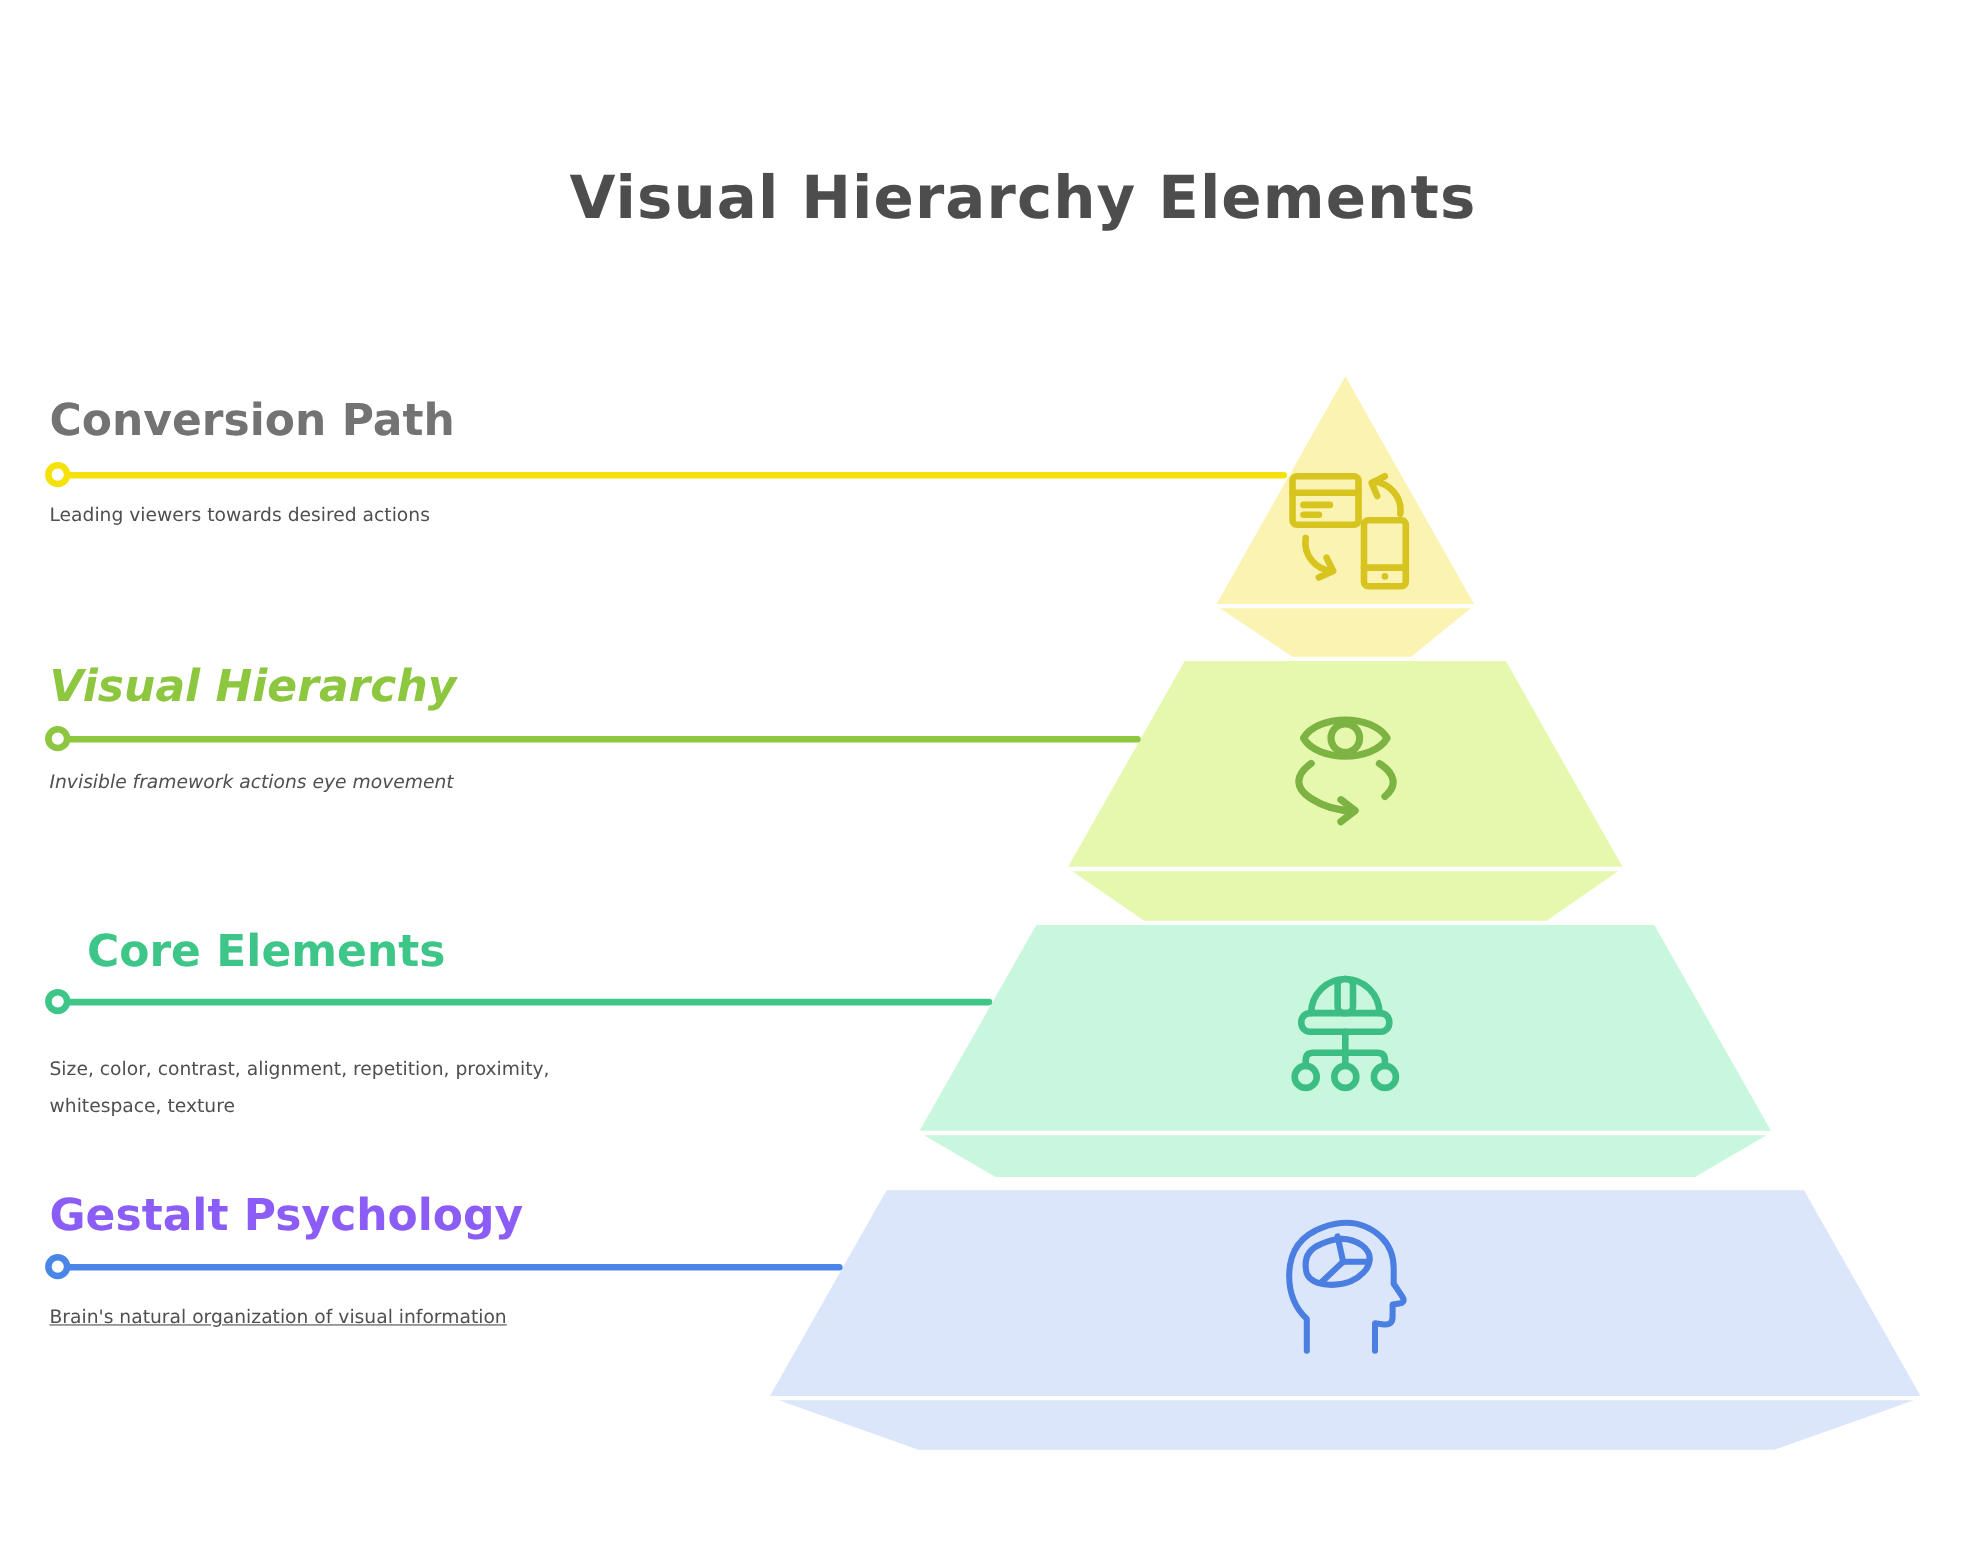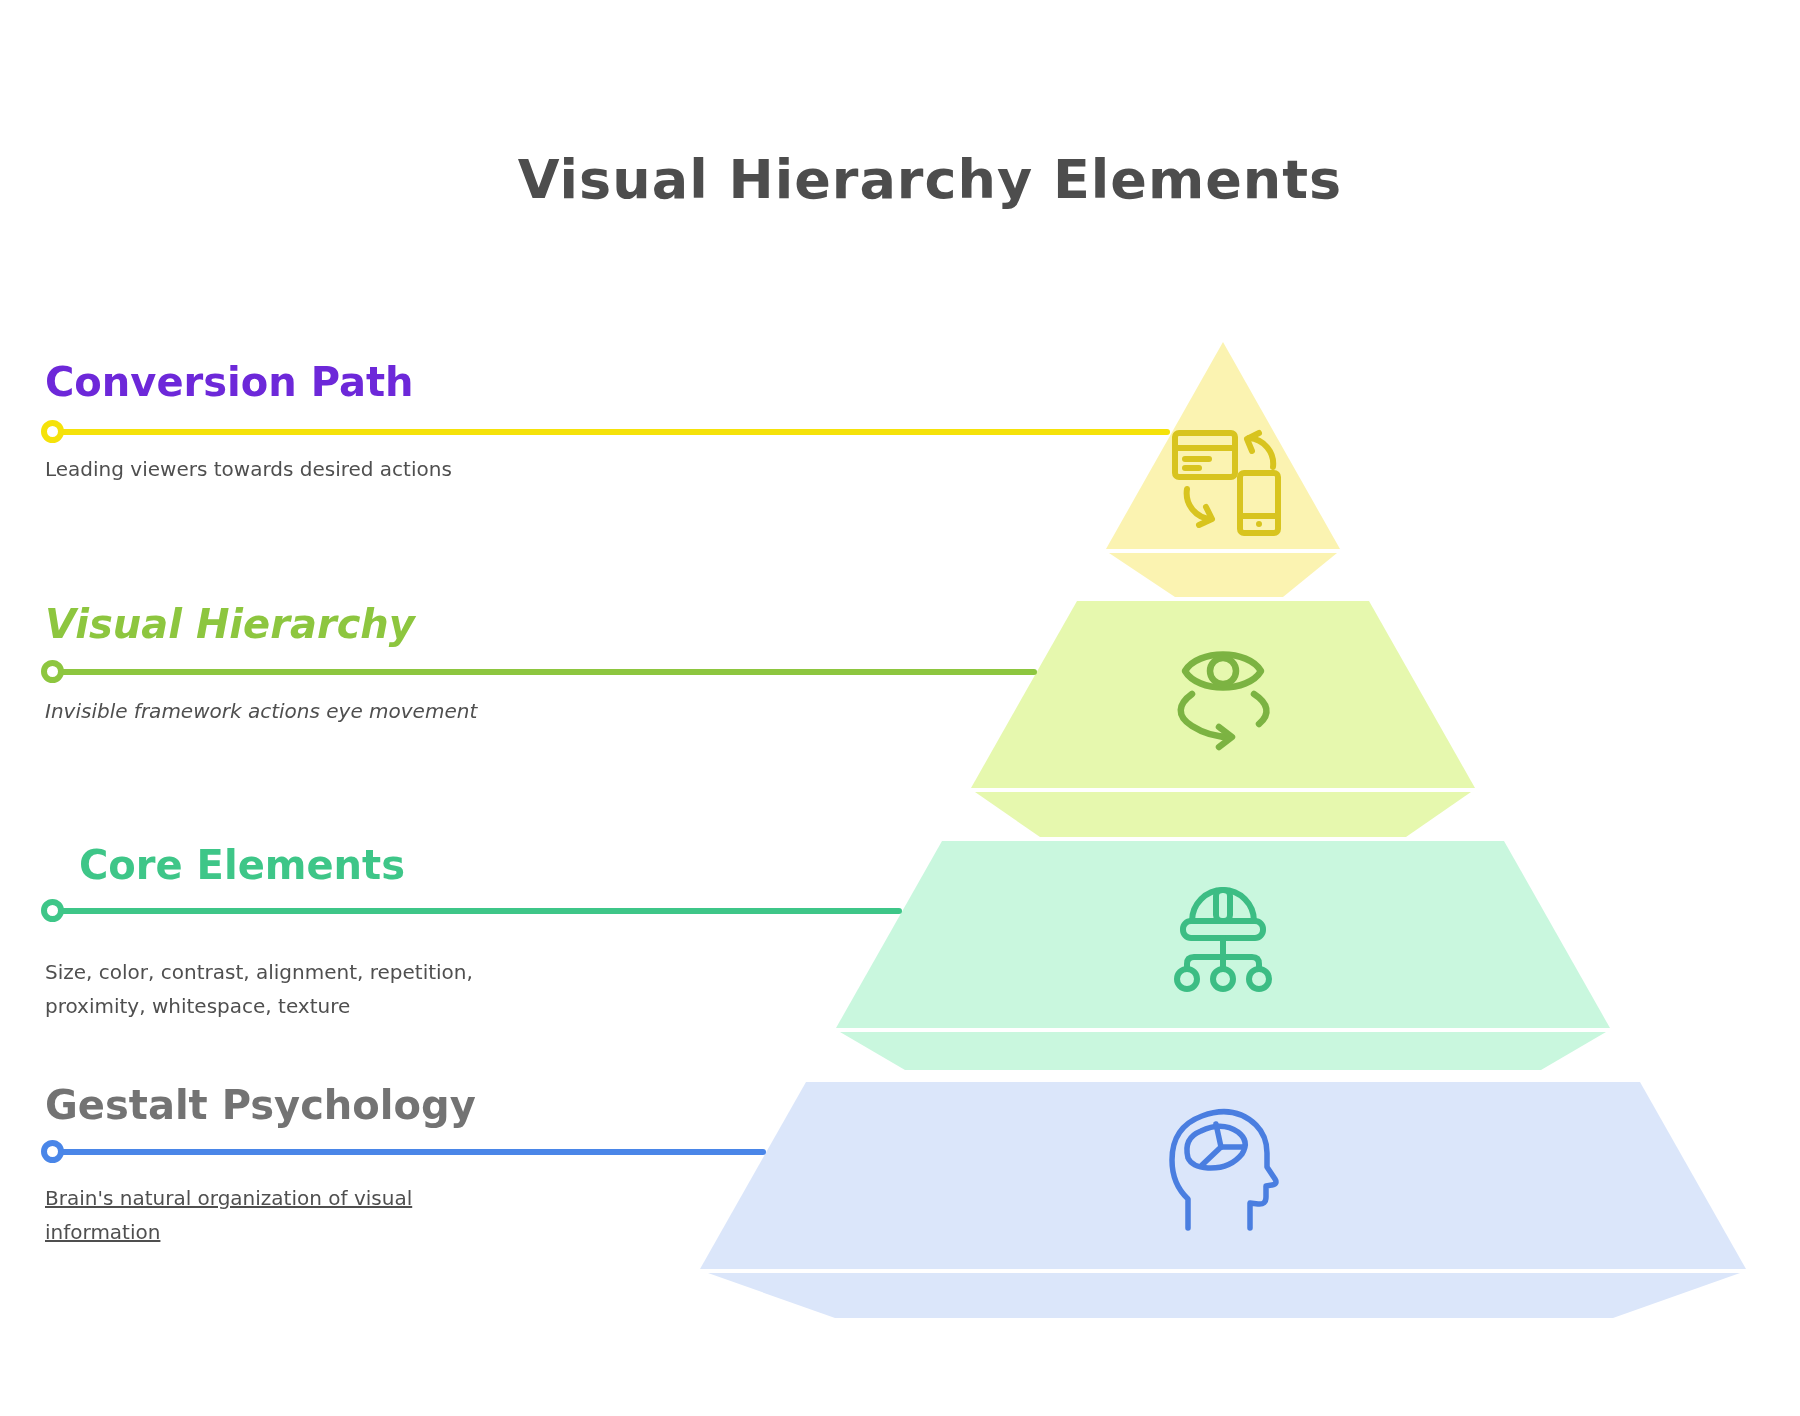--- a/index.html
+++ b/index.html
@@ -22,7 +22,7 @@
     background:#ffffff;border:6px solid;left:41px;
   }
   
-  .s1 h2{color:#6d28d9;}
+  .s1 h2{color:#737373;}
   .c1{background:#f5e20a;left:52px;top:429px;width:1118px;}
   .r1{border-color:#f5e20a;top:420px;}
   

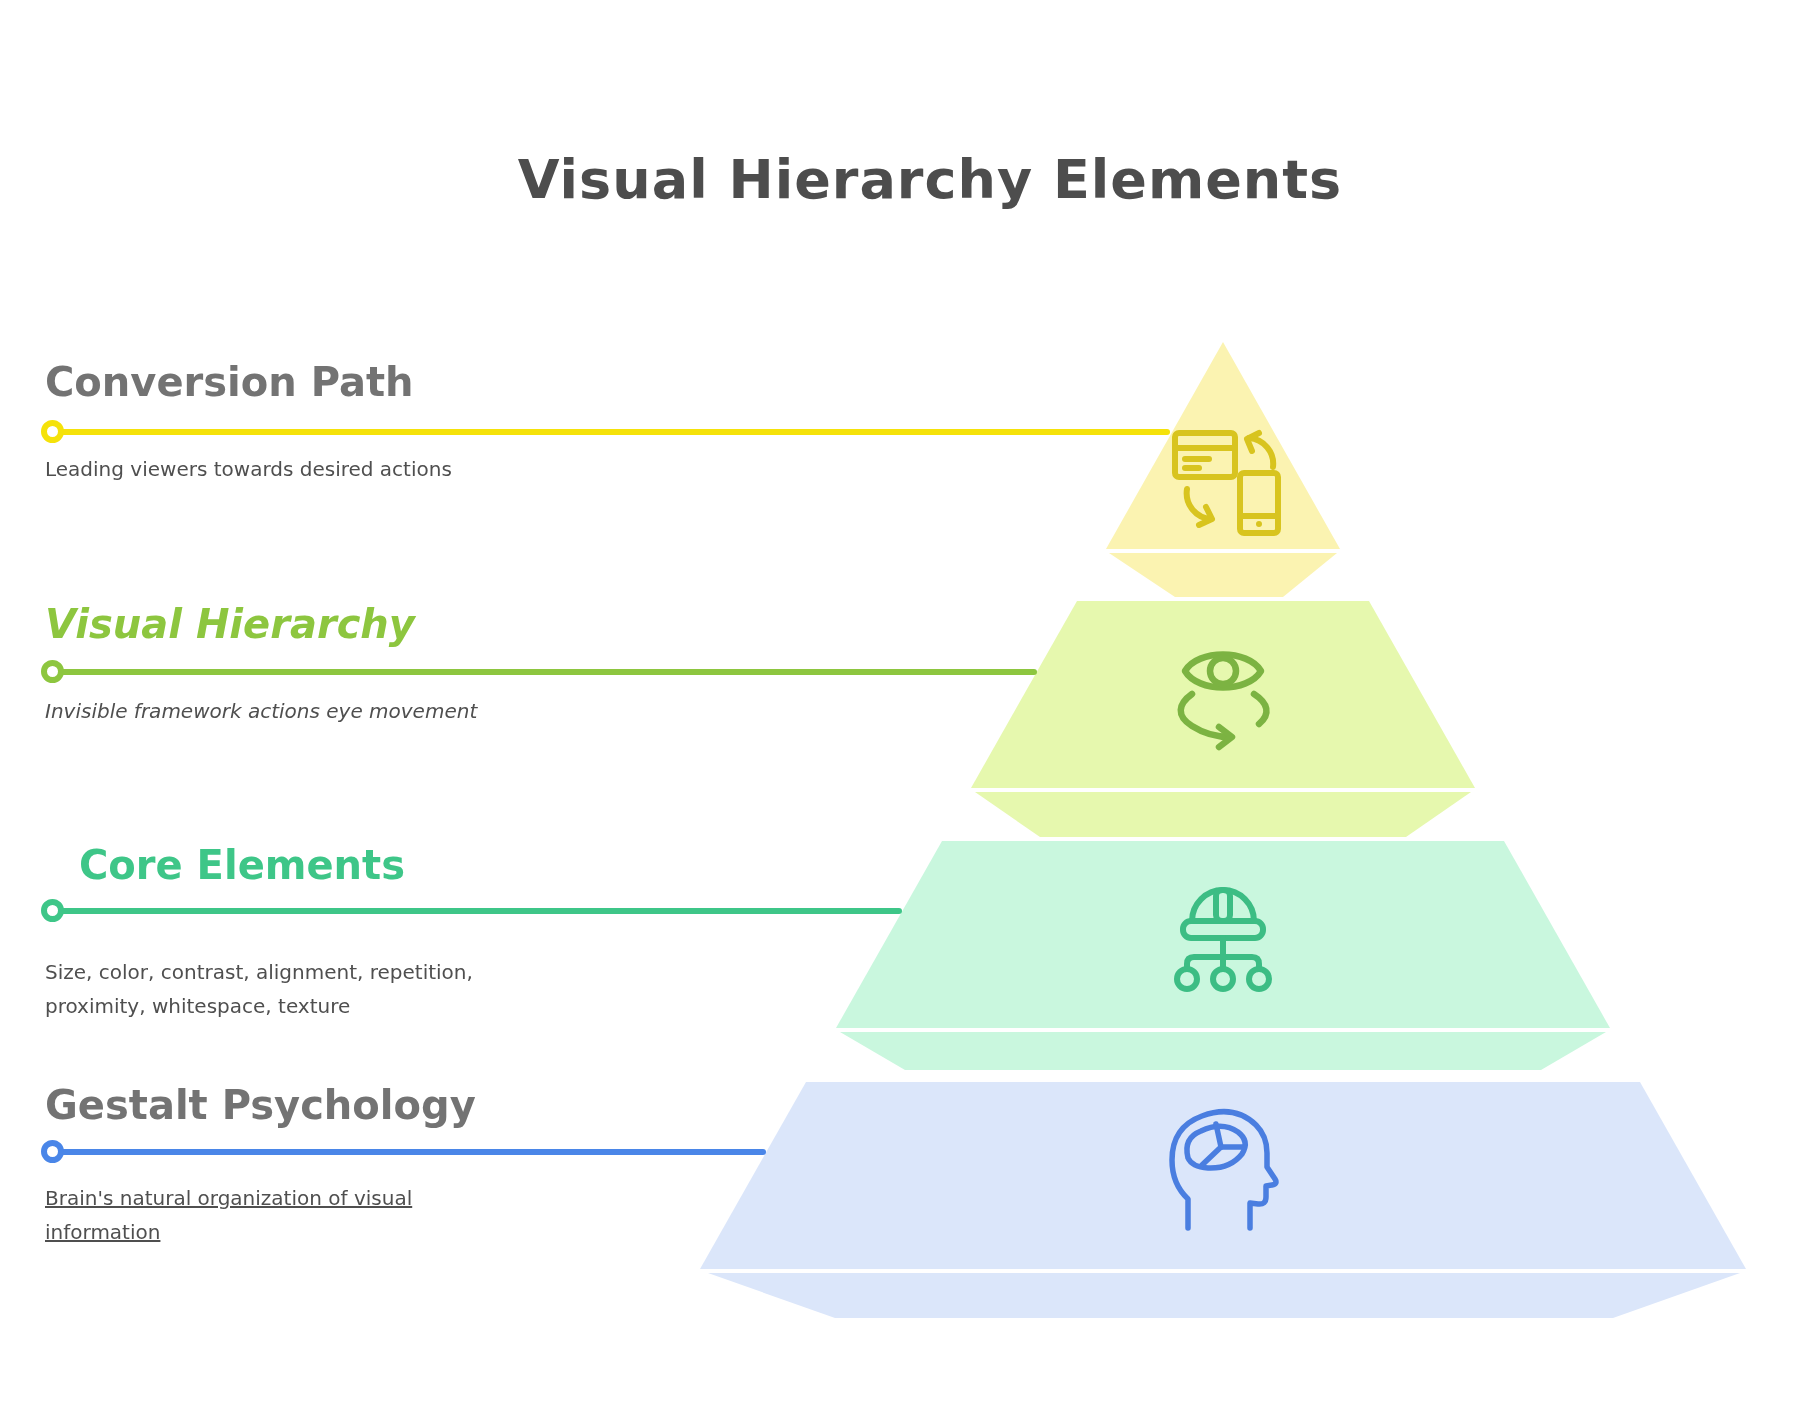--- a/index.html
+++ b/index.html
@@ -14,7 +14,7 @@
   .section{position:absolute;left:45px;}
   .section h2{margin:0;font-size:40px;font-weight:bold;line-height:48px;white-space:nowrap;}
   .section .desc{
-    position:absolute;left:0;width:480px;font-size:20px;line-height:34px;color:#4f4f4f;
+    position:absolute;left:0;width:480px;font-size:17px;line-height:34px;color:#4f4f4f;
   }
   .connector{position:absolute;height:6px;border-radius:3px;}
   .ring{

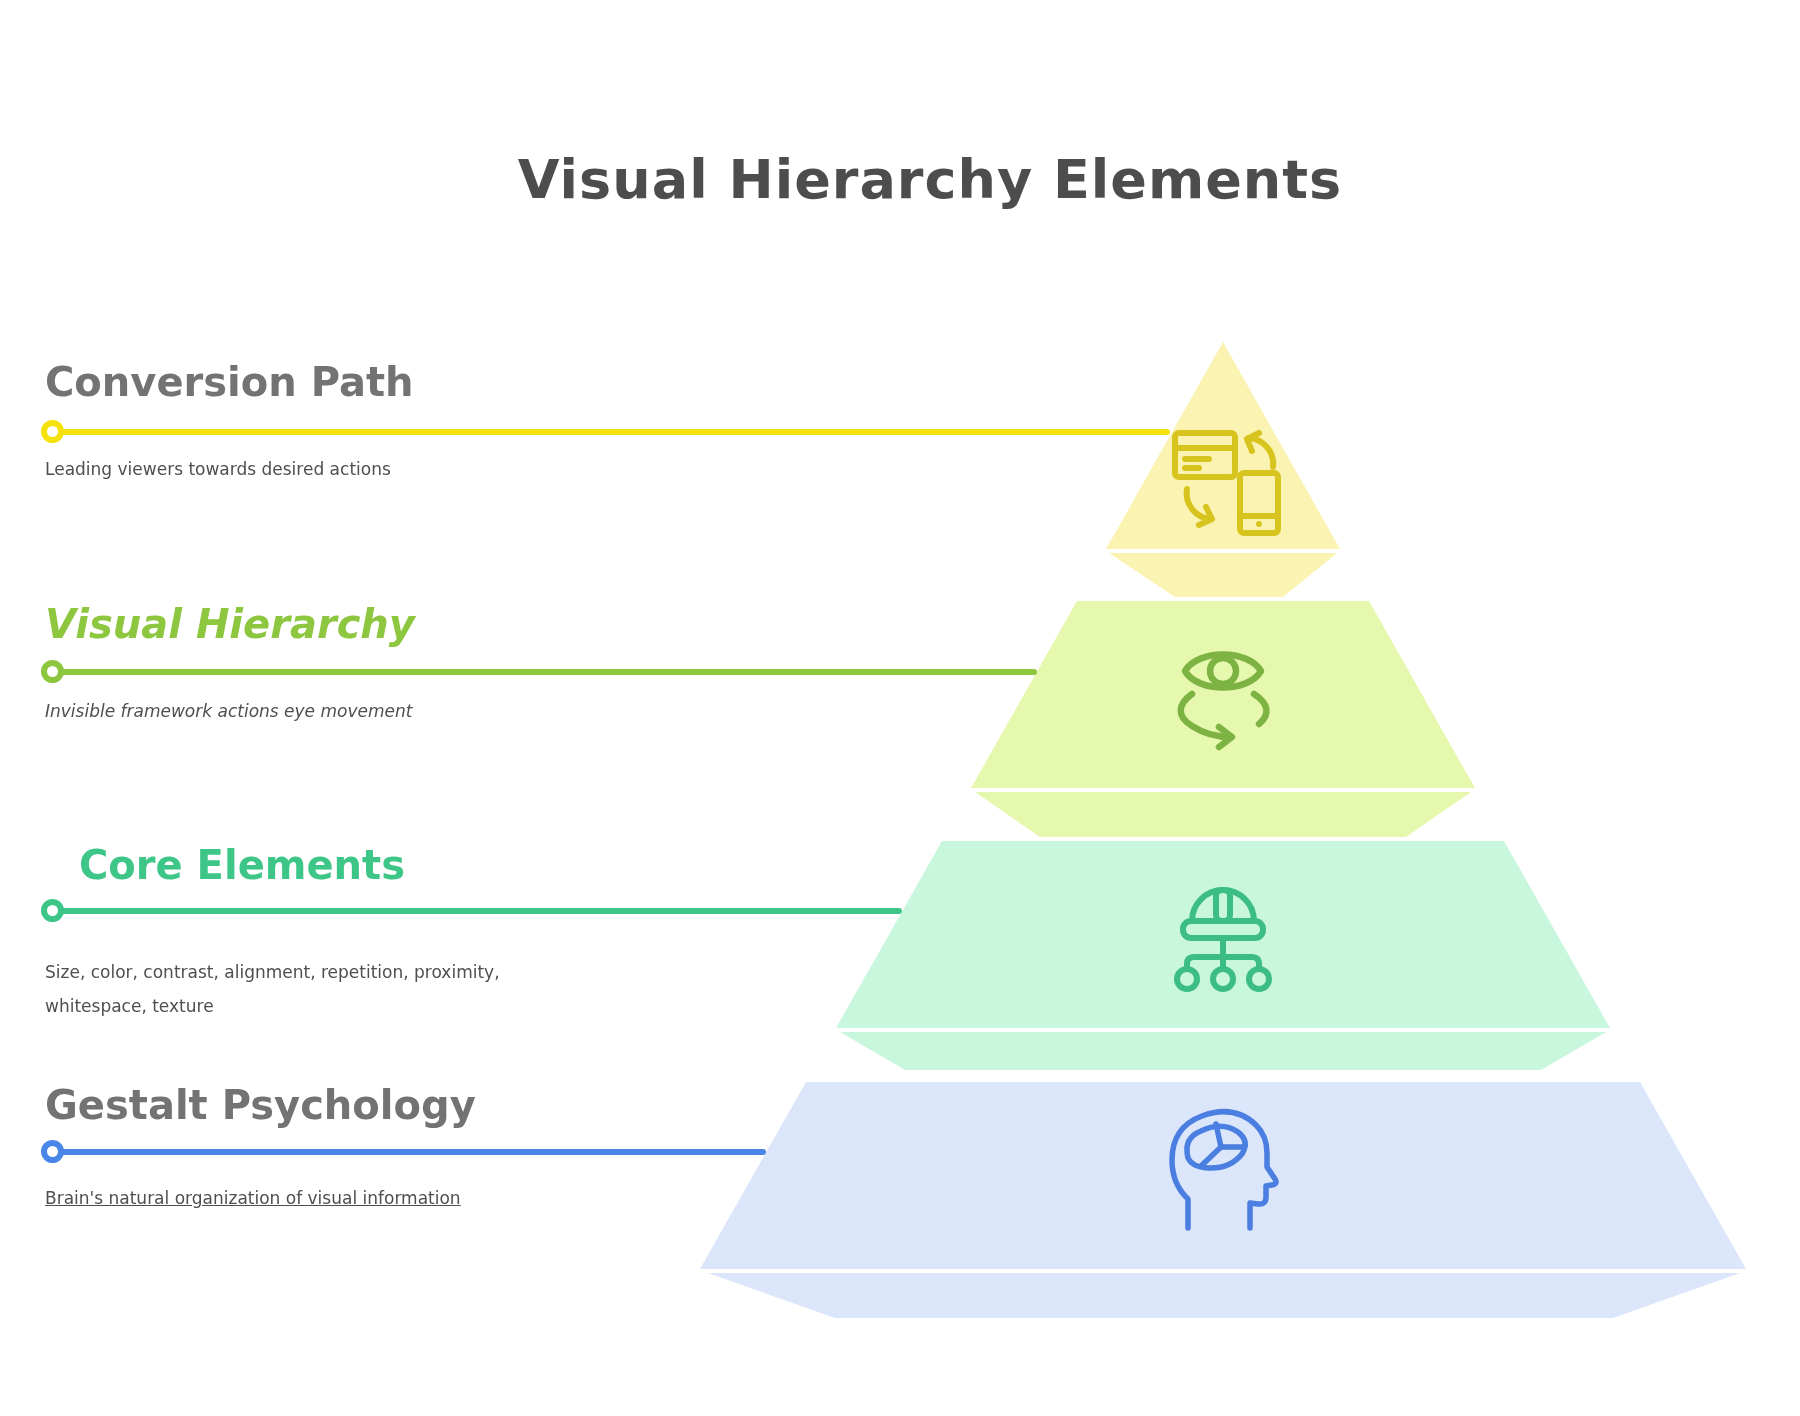--- a/index.html
+++ b/index.html
@@ -34,7 +34,7 @@
   .c3{background:#3ec688;left:52px;top:908px;width:850px;}
   .r3{border-color:#3ec688;top:899px;}
   
-  .s4 h2{color:#737373;}
+  .s4 h2{color:#8b5cf6;}
   .c4{background:#4a86e8;left:52px;top:1149px;width:714px;}
   .r4{border-color:#4a86e8;top:1140px;}
   .pyramid-svg{position:absolute;top:0;left:0;}

